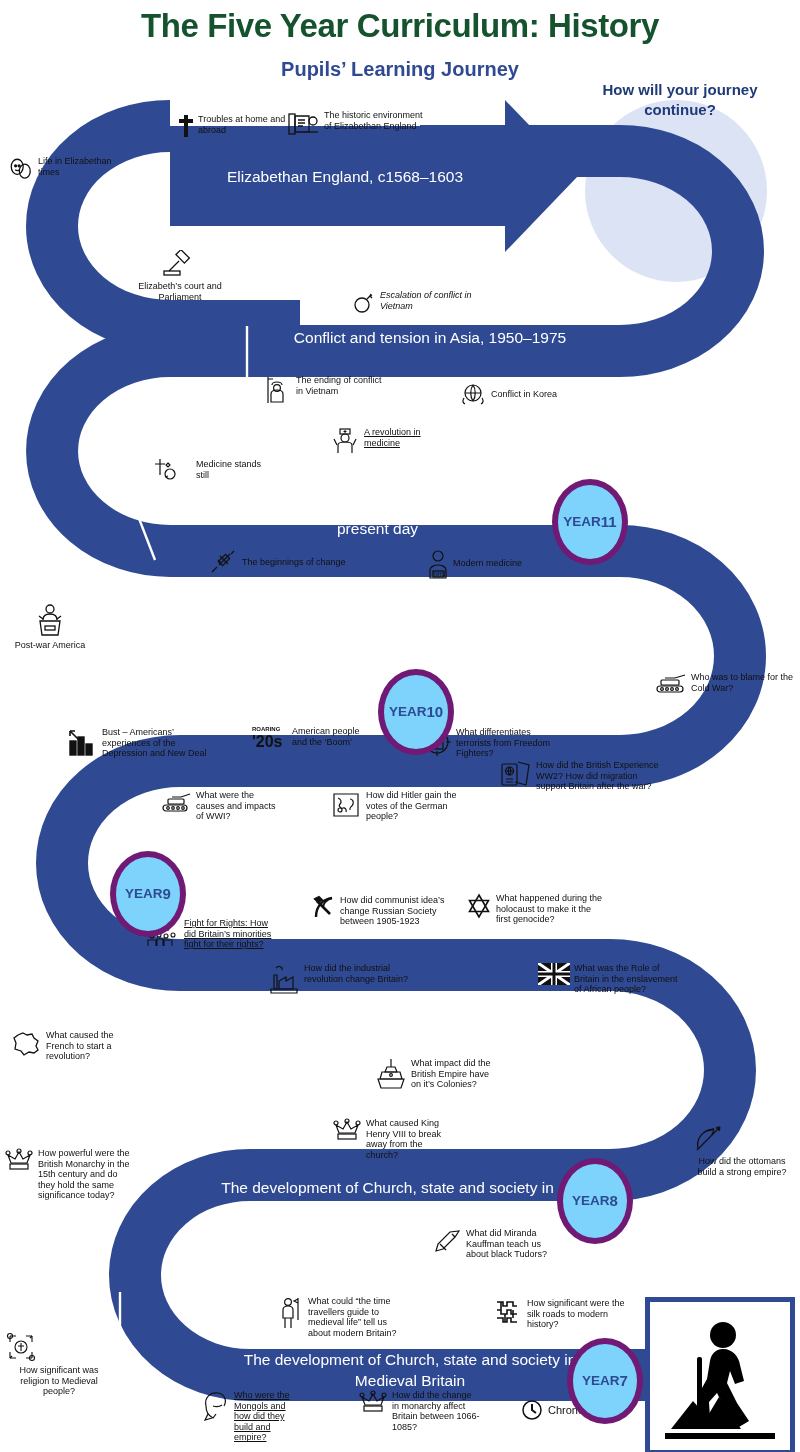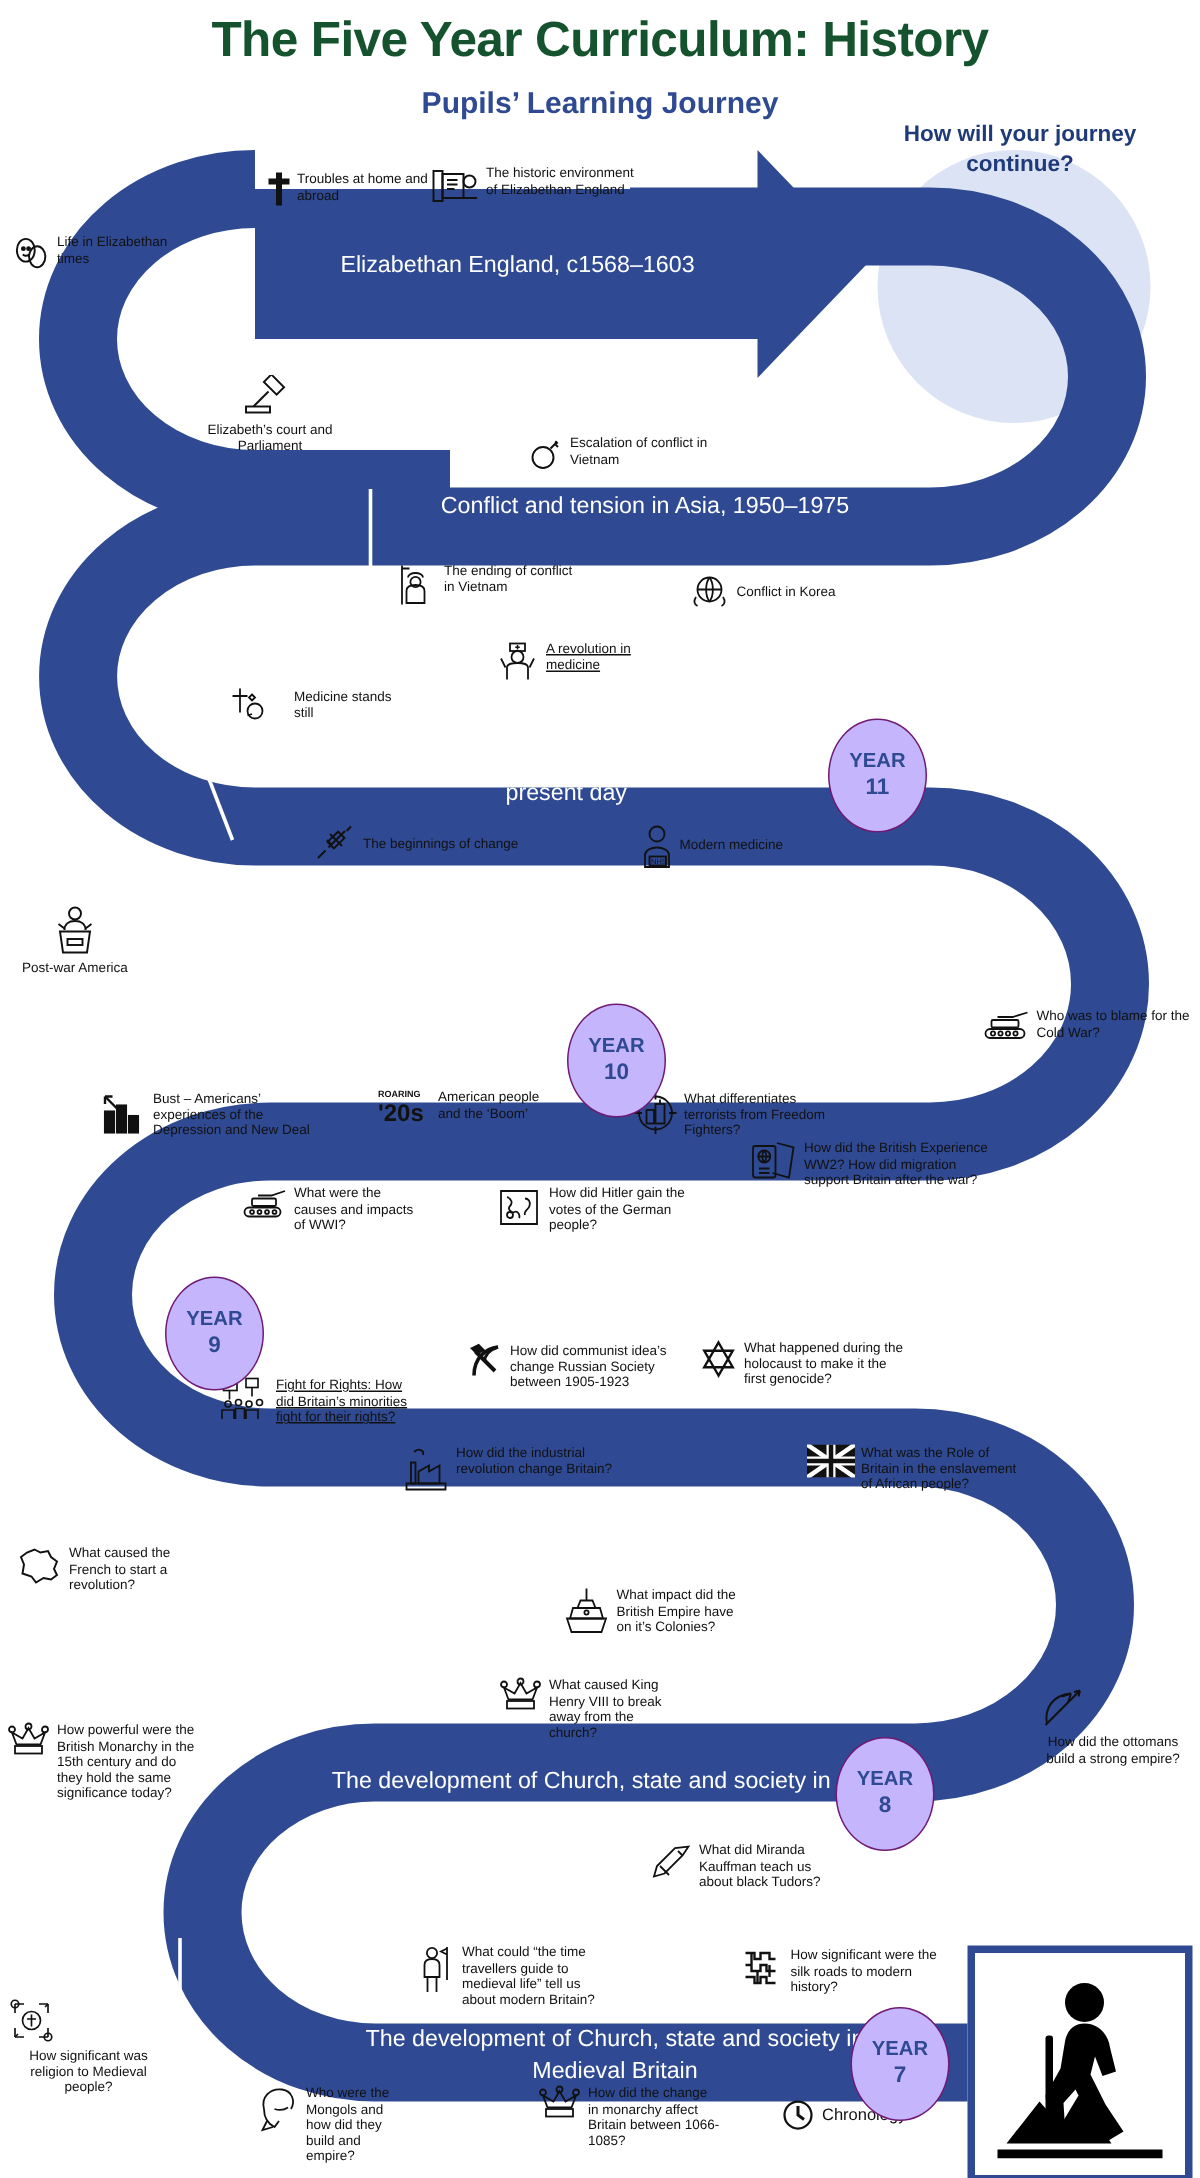--- a/index.html
+++ b/index.html
@@ -194,7 +194,7 @@
     <span class="cap">Elizabeth’s court and Parliament</span>
   </div>
 
-  <div class="ann" style="left:352px;top:290px;width:120px;">
+  <div class="ann" style="left:352px;top:290px;width:120px;font-style:italic;">
     <span class="icon">
       <svg width="24" height="24" viewBox="0 0 24 24" fill="none" stroke="#111" stroke-width="1.3">
         <circle cx="10" cy="15" r="7"></circle>

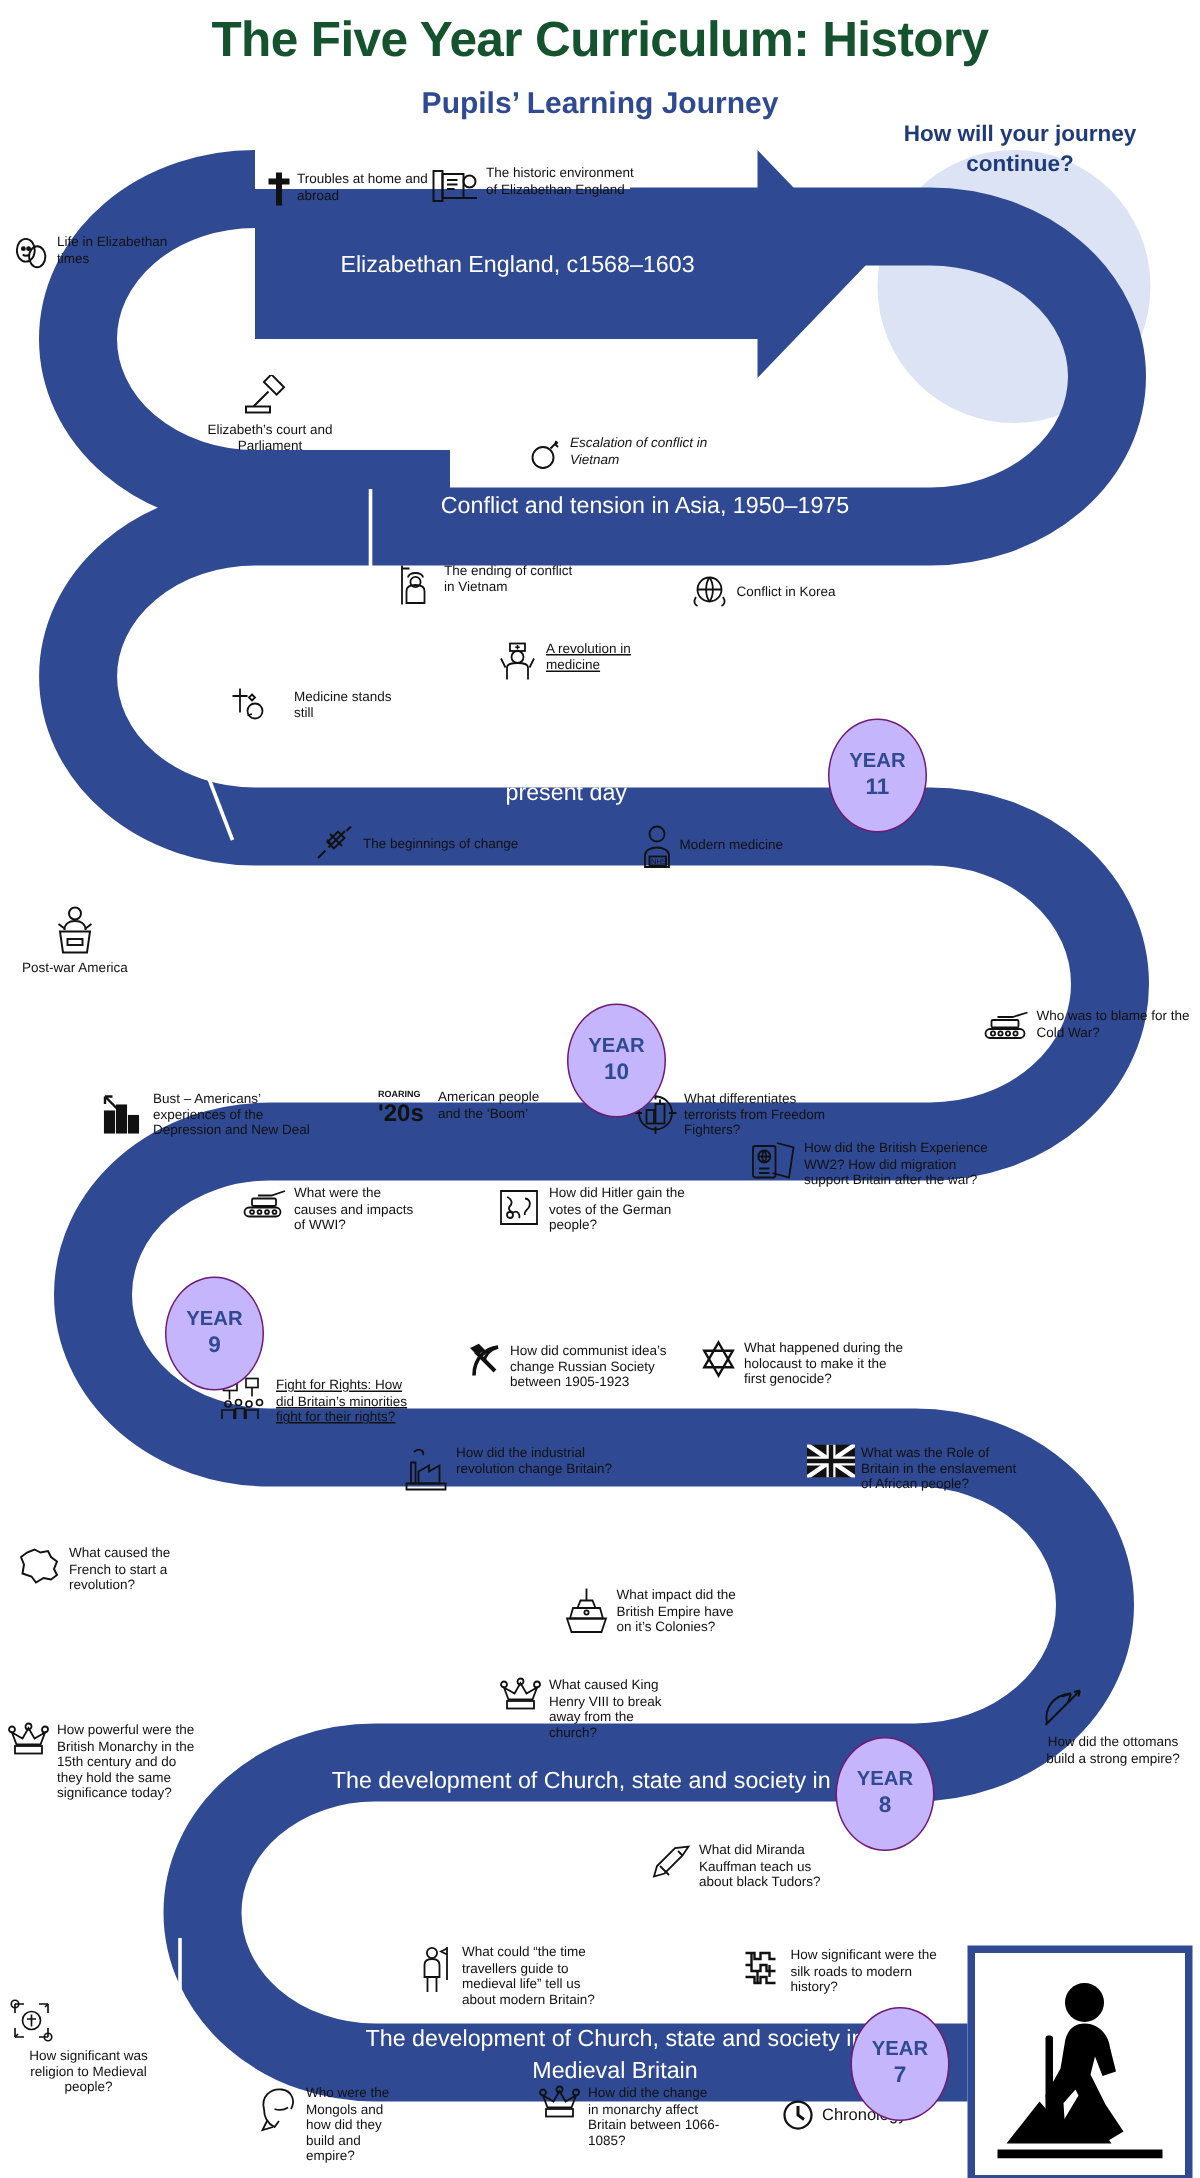--- a/index.html
+++ b/index.html
@@ -43,8 +43,8 @@
   
   .year-badge{
     position:absolute;z-index:7;width:64px;height:74px;border-radius:50%;
-    background:#c4b5fd;border:1px solid #701a75;
-    display:flex;flex-direction:column;align-items:center;justify-content:center;
+    background:#7dd3fc;border:6px solid #701a75;
+    display:flex;flex-direction:row;align-items:center;justify-content:center;
     color:#2F4A92;font-weight:bold;font-size:13.5px;line-height:1.25;
   }
   .year-badge .yr-num{font-size:15px;}

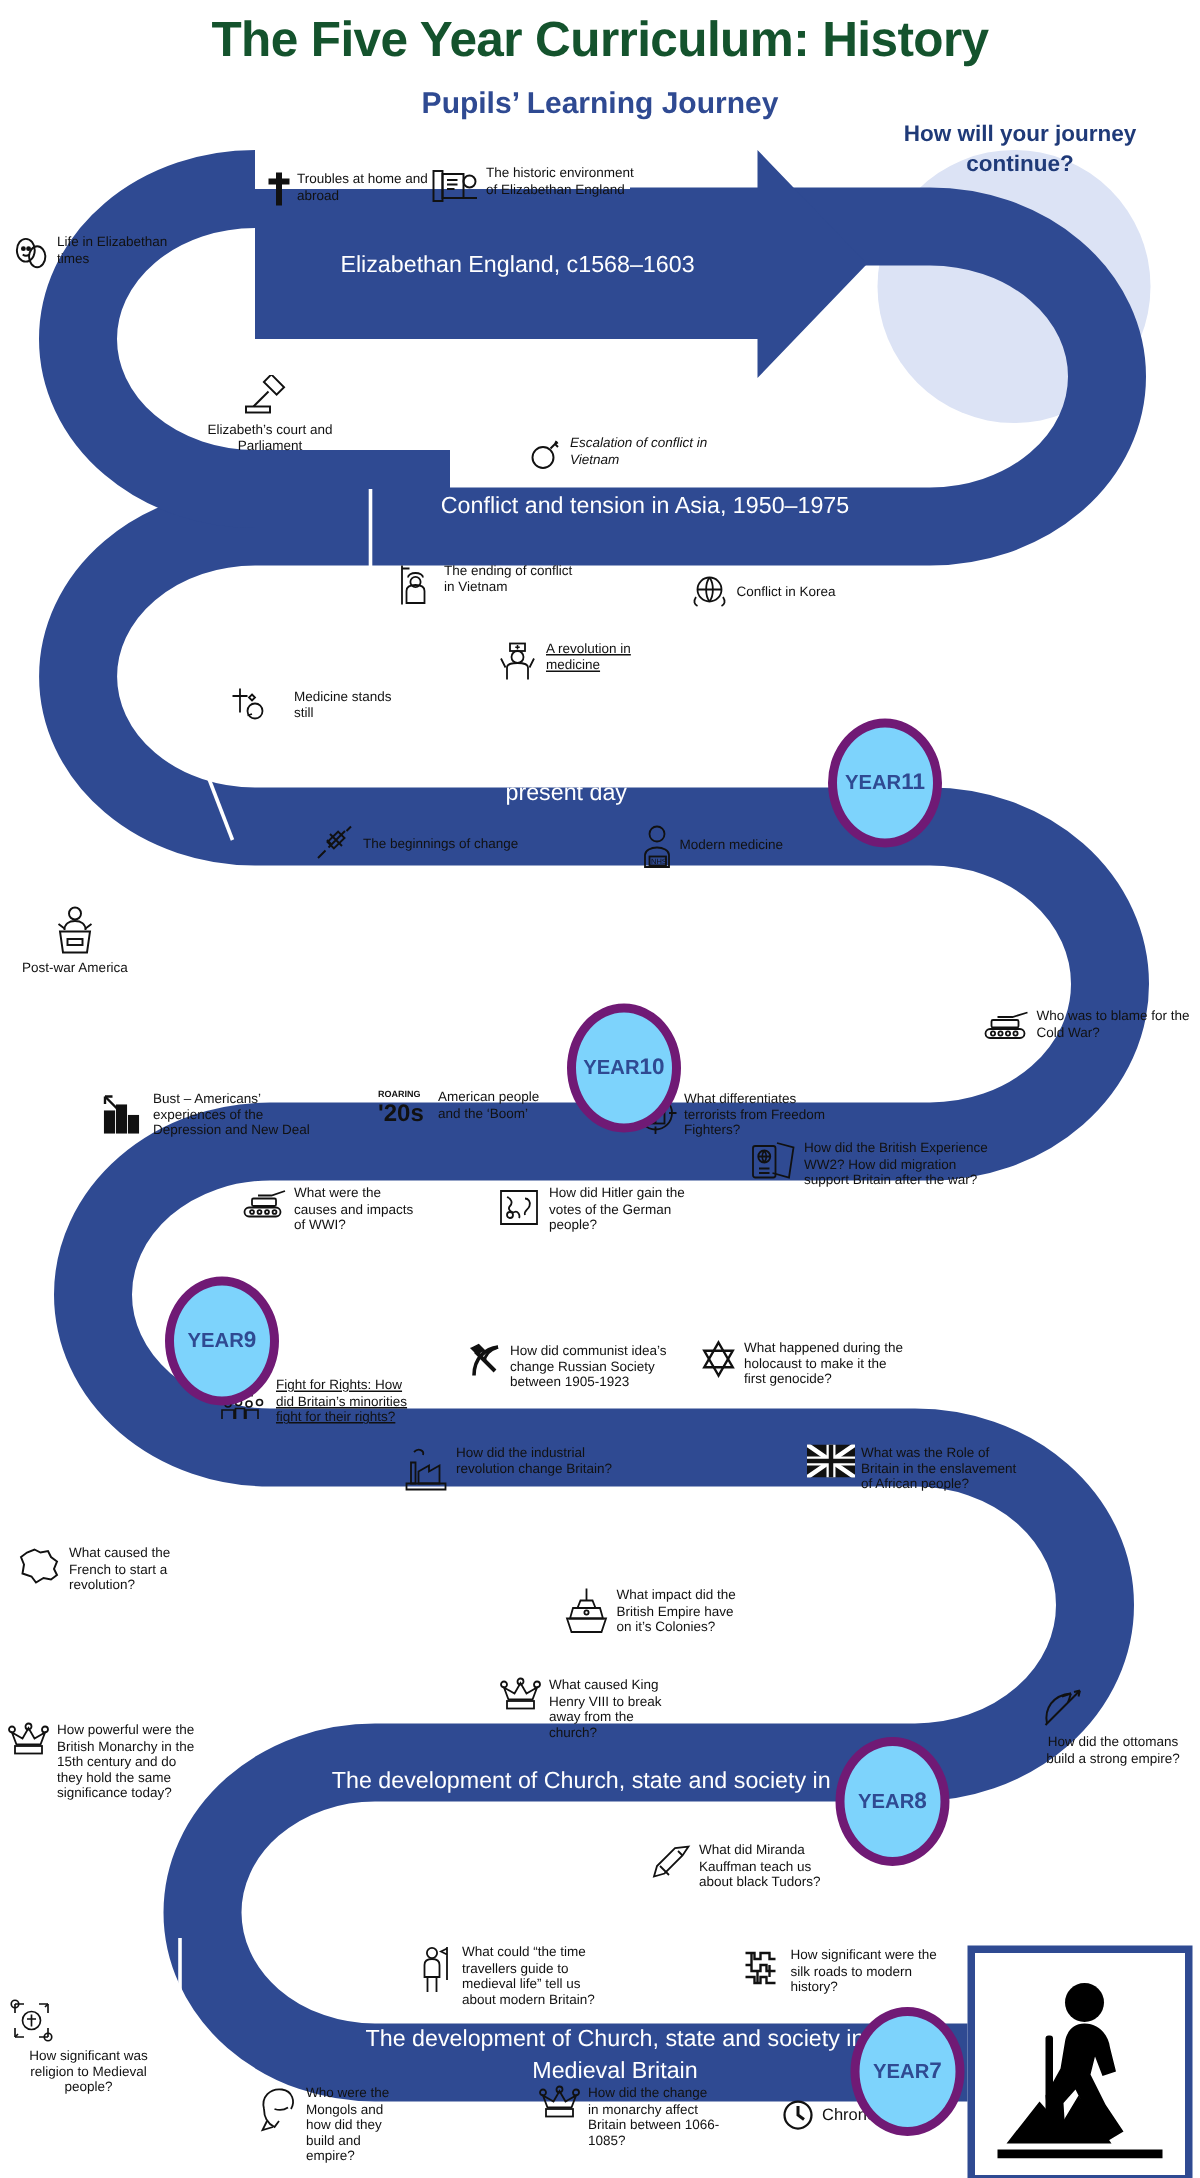--- a/index.html
+++ b/index.html
@@ -546,7 +546,7 @@
     <span class="cap">How significant was religion to Medieval people?</span>
   </div>
 
-  <div class="ann" style="left:170px;top:1390px;width:104px;">
+  <div class="ann" style="left:200px;top:1390px;width:104px;text-decoration:underline;">
     <span class="icon">
       <svg width="30" height="34" viewBox="0 0 30 34" fill="none" stroke="#111" stroke-width="1.2">
         <path d="M6 16C4 8 10 2 18 3c7 1 9 8 6 13"></path>

